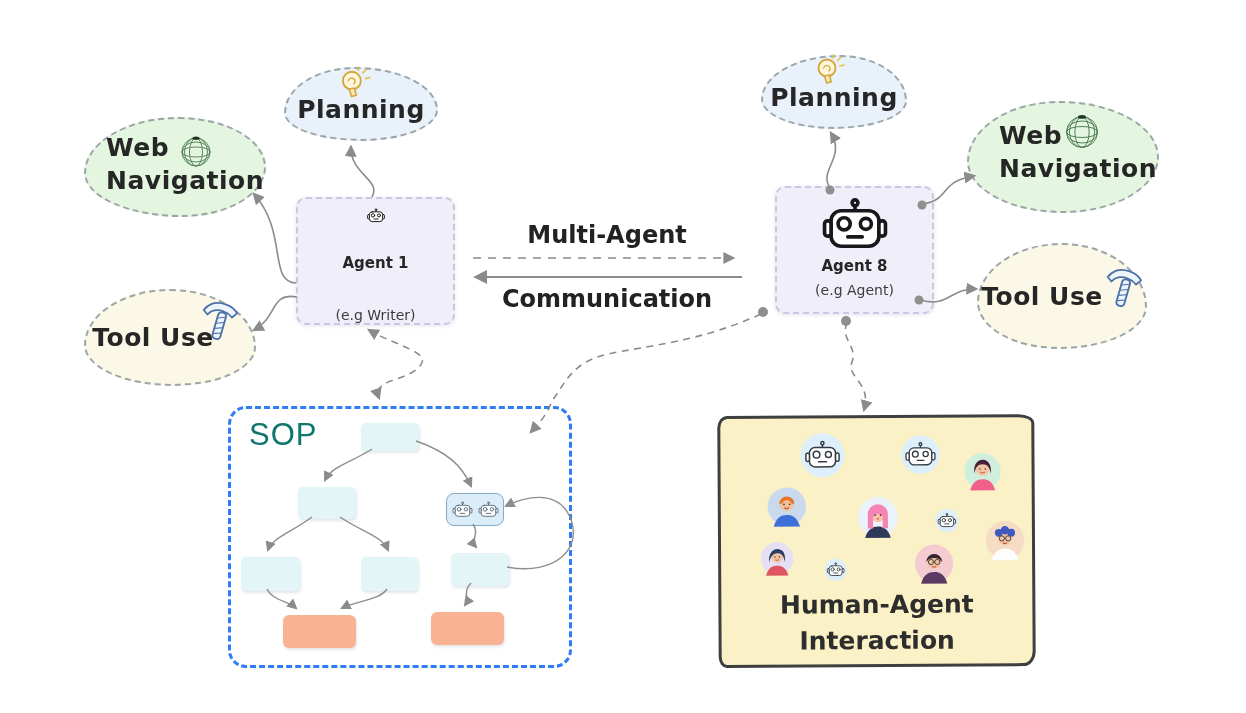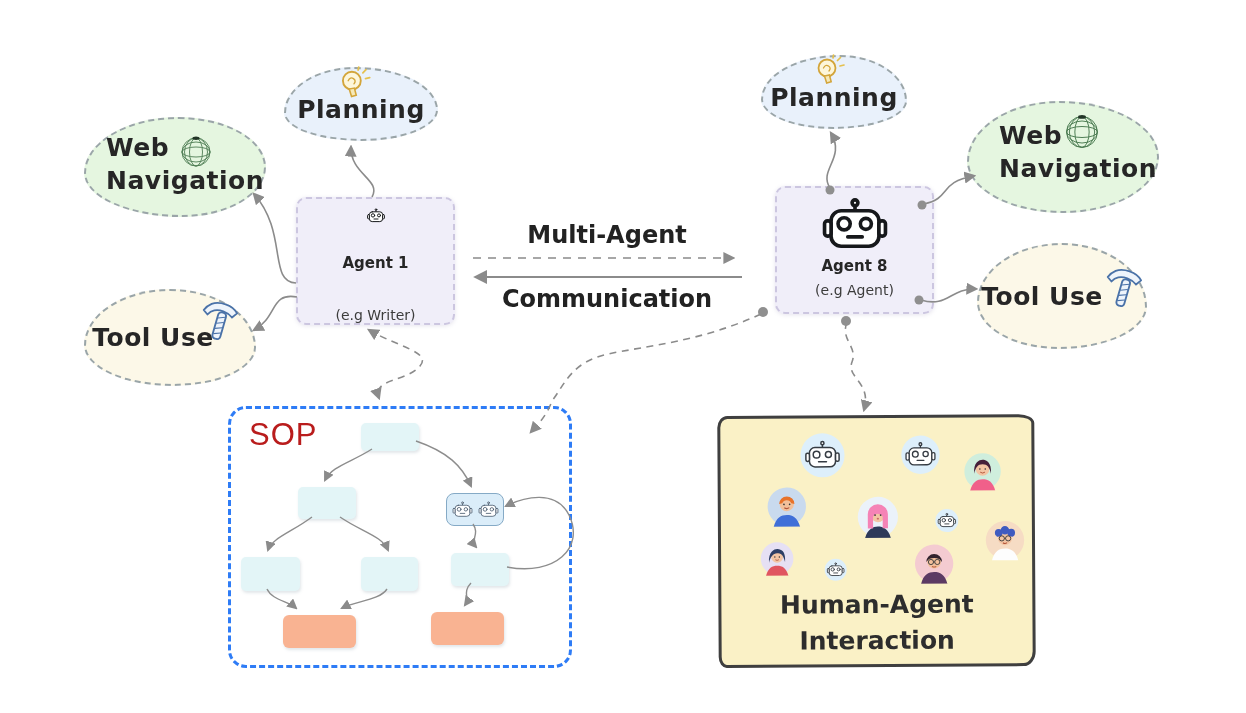--- a/index.html
+++ b/index.html
@@ -50,7 +50,7 @@
   #sop-panel{position:absolute;left:228px;top:406px;width:344px;height:262px;
     border:3px dashed #2e7cf6;border-radius:18px;box-sizing:border-box;}
   #sop-label{position:absolute;left:18px;top:8px;font-family:"Liberation Sans",sans-serif;
-    font-size:31px;font-weight:500;color:#b91c1c;letter-spacing:1px;}
+    font-size:31px;font-weight:500;color:#0f766e;letter-spacing:1px;}
   .sop-node{position:absolute;background:#e3f5f7;border-radius:5px;
     box-shadow:1px 2px 3px rgba(140,160,170,.25);}
   .sop-node.orange{background:#f9b392;border-radius:6px;}

